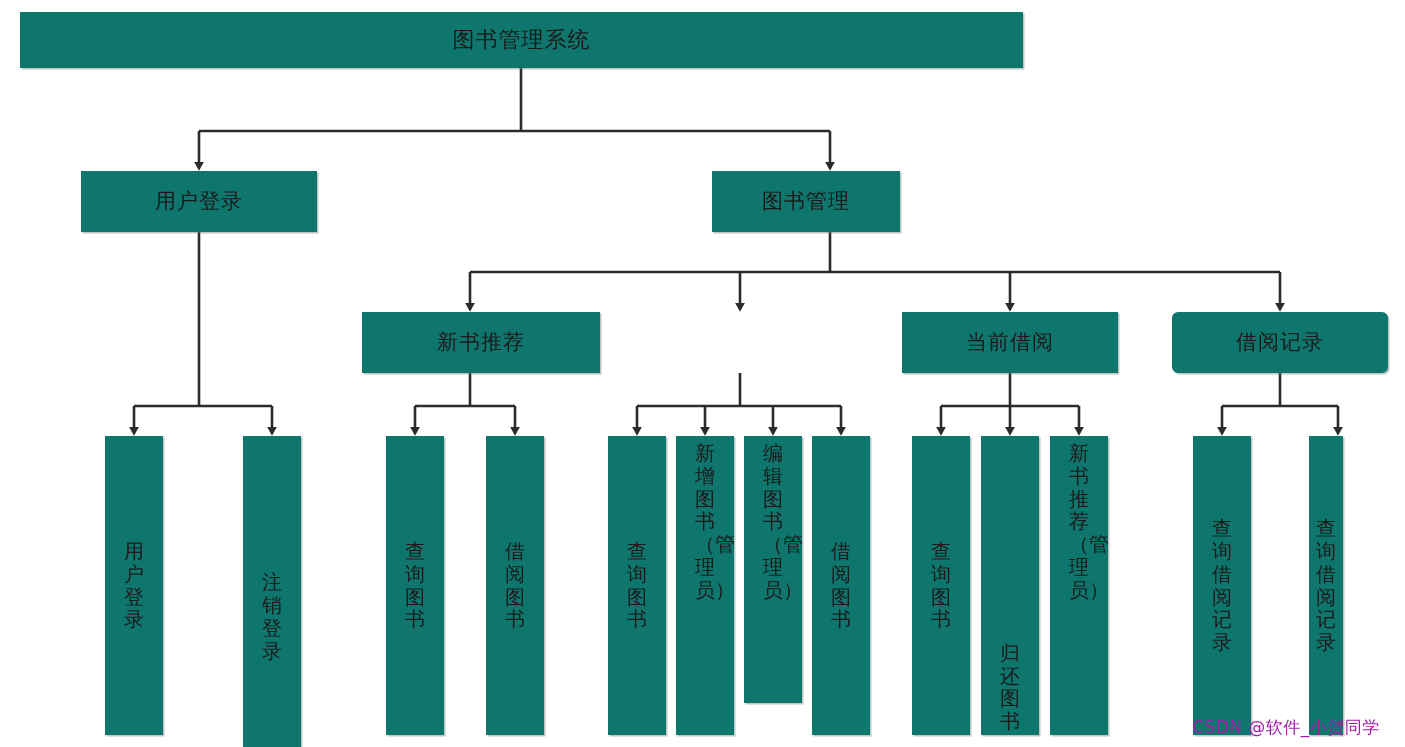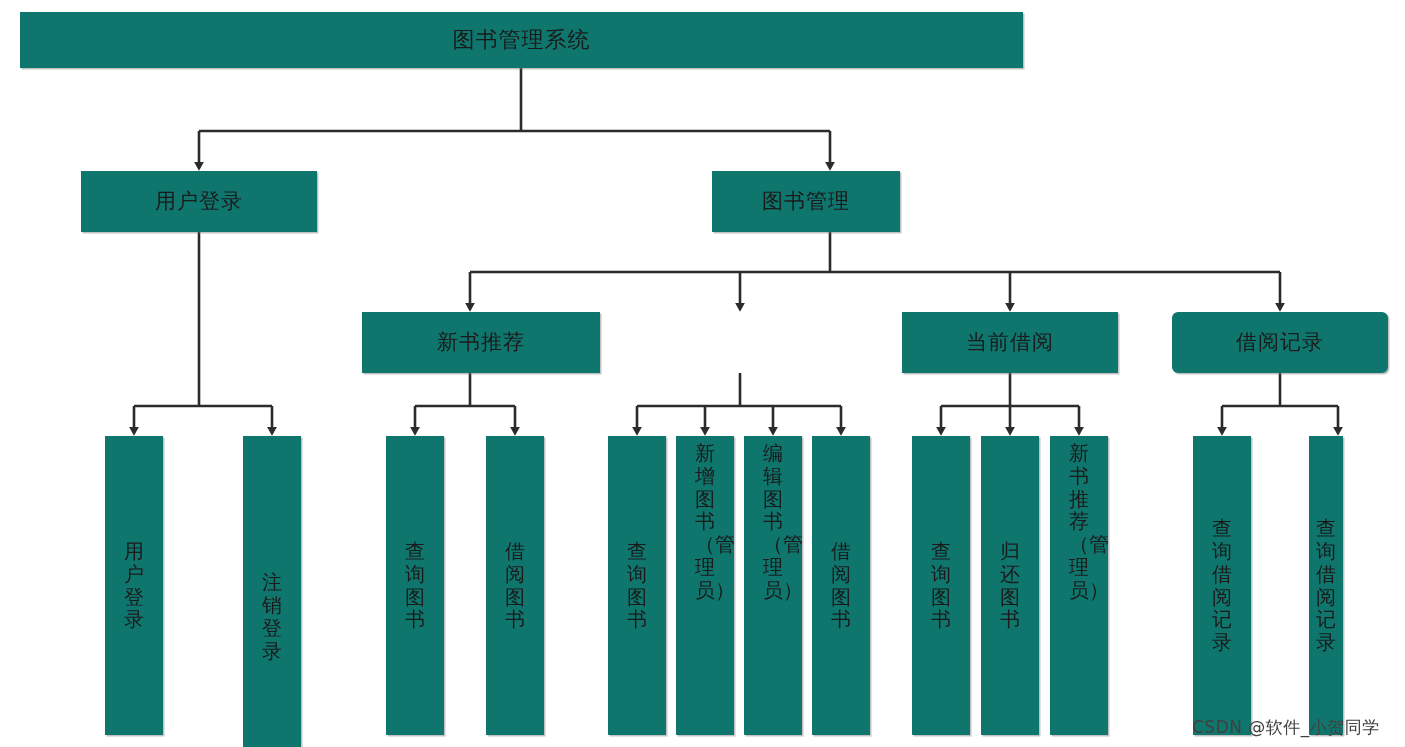--- a/index.html
+++ b/index.html
@@ -167,7 +167,7 @@
   <div class="node v top" style="left:676px; top:436px; width:58px; height:299px;">
     <span class="label">新增图书（管理员）</span>
   </div>
-  <div class="node v top" style="left:744px; top:436px; width:58px; height:299px;">
+  <div class="node v top" style="left:744px; top:436px; width:58px; height:267px;">
     <span class="label">编辑图书（管理员）</span>
   </div>
   <div class="node v center" style="left:812px; top:436px; width:58px; height:299px;">

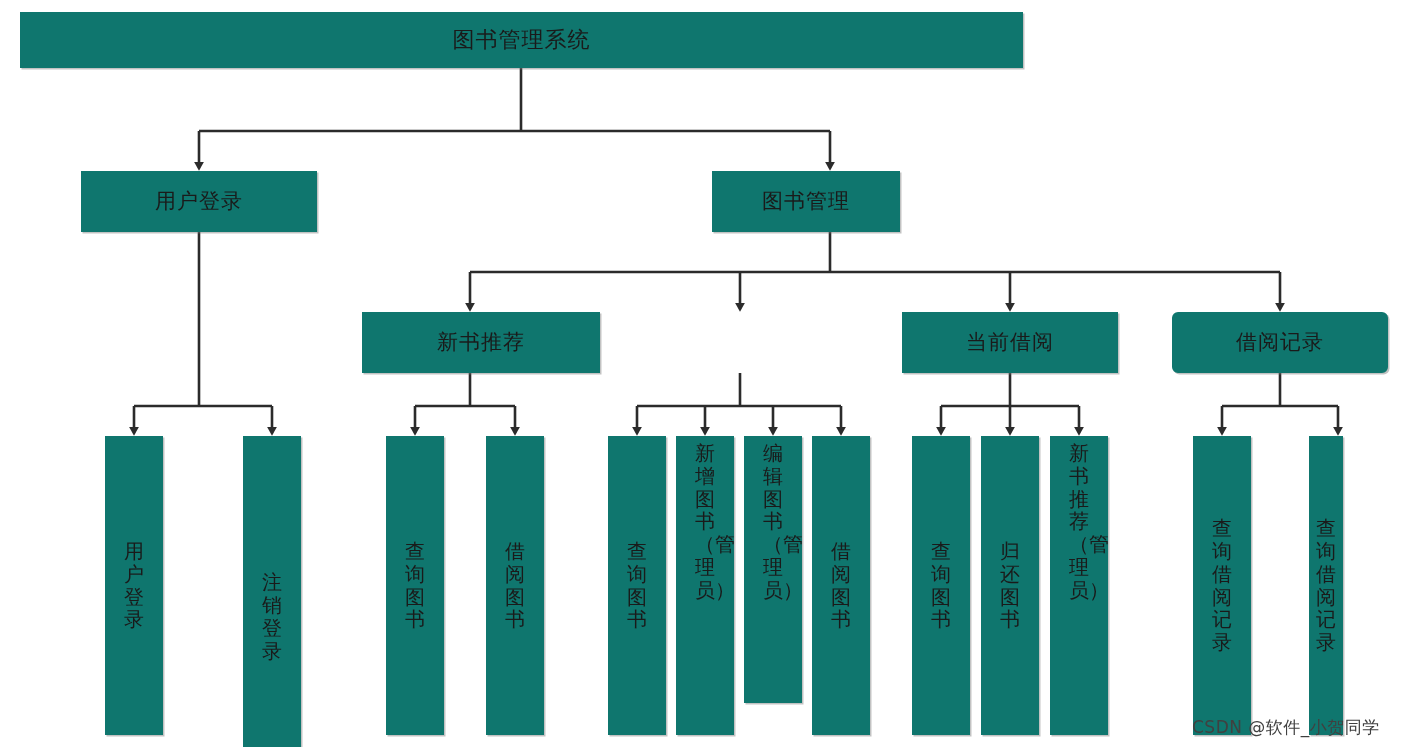--- a/index.html
+++ b/index.html
@@ -177,7 +177,7 @@
   <div class="node v center" style="left:912px; top:436px; width:58px; height:299px;">
     <span class="label">查询图书</span>
   </div>
-  <div class="node v center" style="left:981px; top:436px; width:58px; height:299px;">
+  <div class="node v center" style="left:981px; top:436px; width:58px; height:299px;align-items:flex-end;">
     <span class="label">归还图书</span>
   </div>
   <div class="node v top" style="left:1050px; top:436px; width:58px; height:299px;">

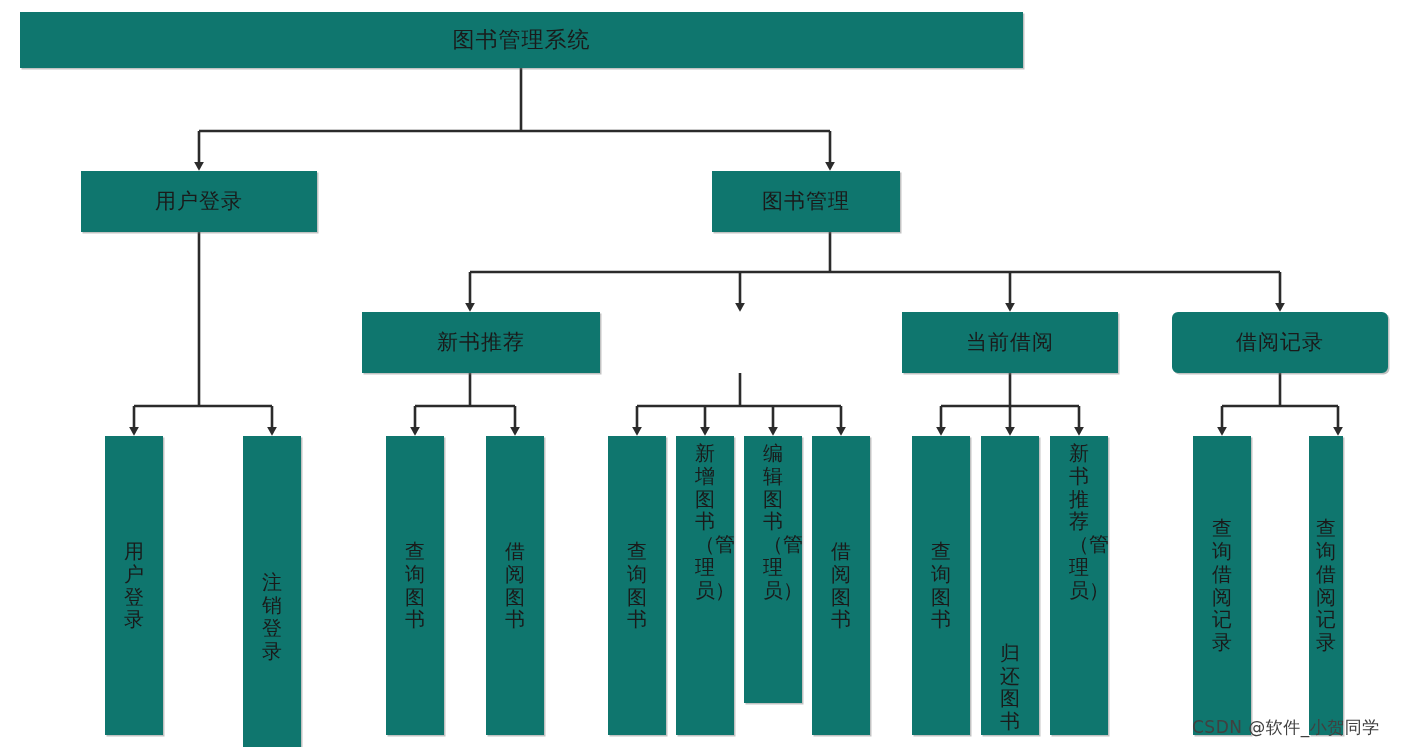--- a/index.html
+++ b/index.html
@@ -63,7 +63,7 @@
   .watermark{
     position:absolute;
     font-size:17px;
-    color:#404040;
+    color:#a21caf;
     white-space:nowrap;
     letter-spacing:0.5px;
     pointer-events:none;

